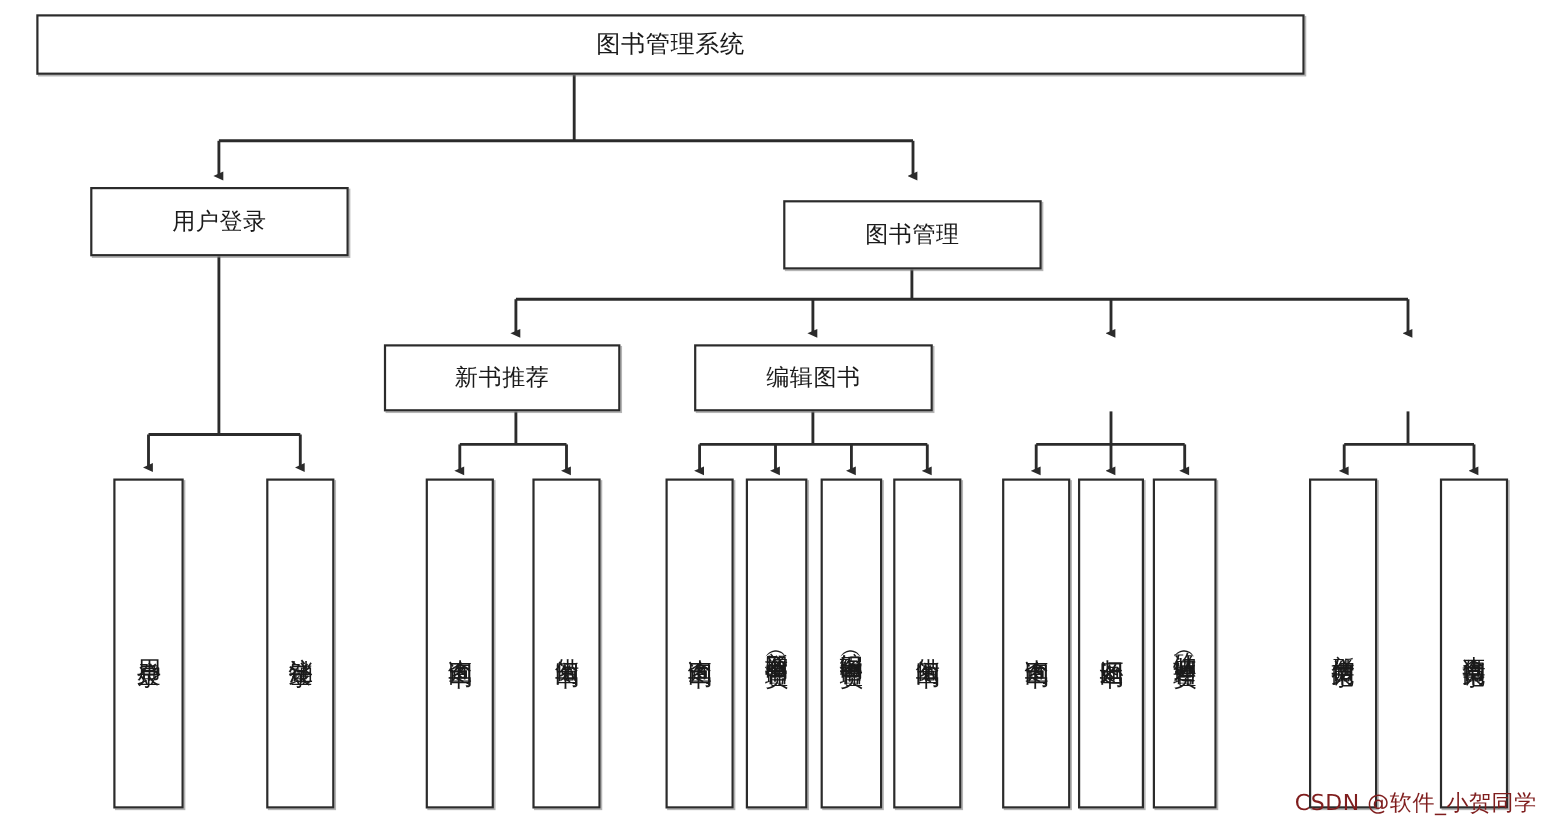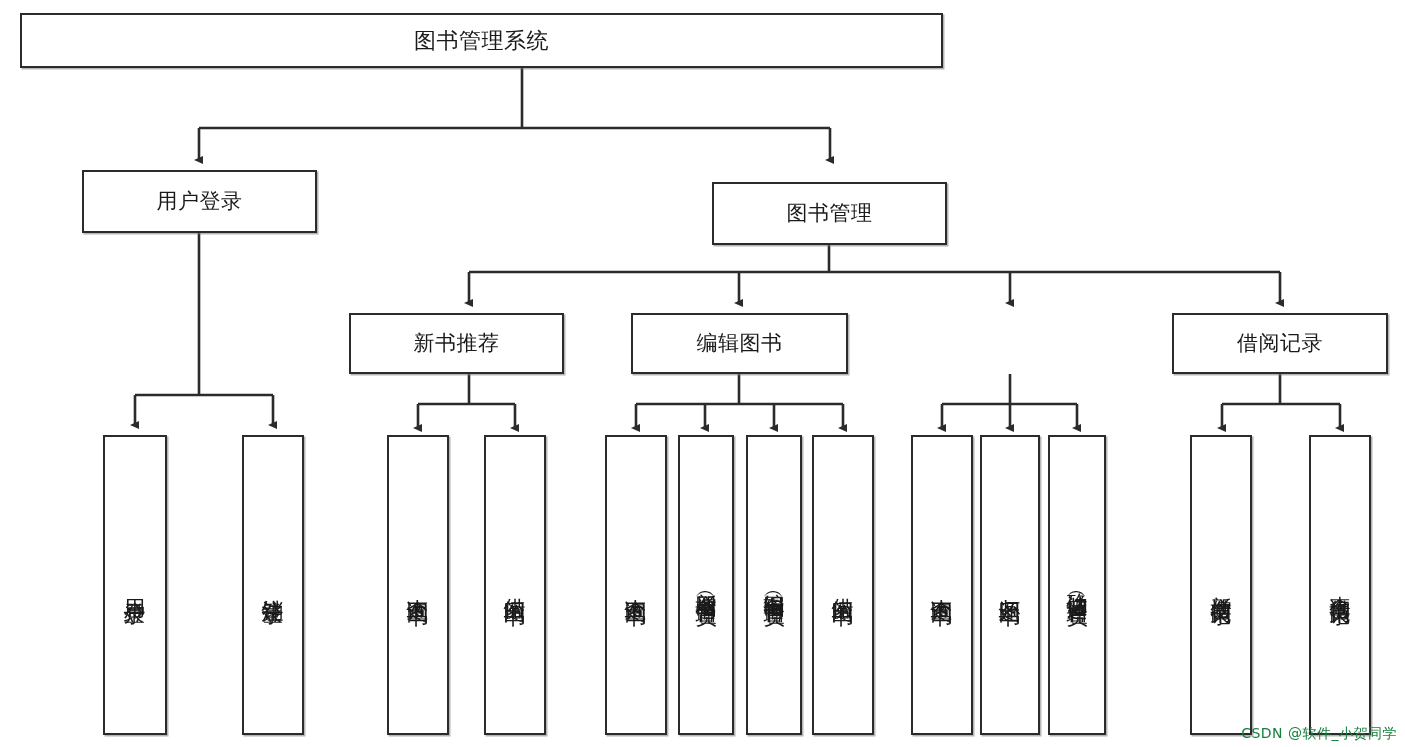--- a/index.html
+++ b/index.html
@@ -131,7 +131,7 @@
     </g>
   </svg>
 
-  <div class="node h root" style="left:20px;top:13px;width:923px;height:55px;">
+  <div class="node h root" style="left:33px;top:13px;width:1153px;height:55px;">
     <span class="label">图书管理系统</span>
   </div>
 

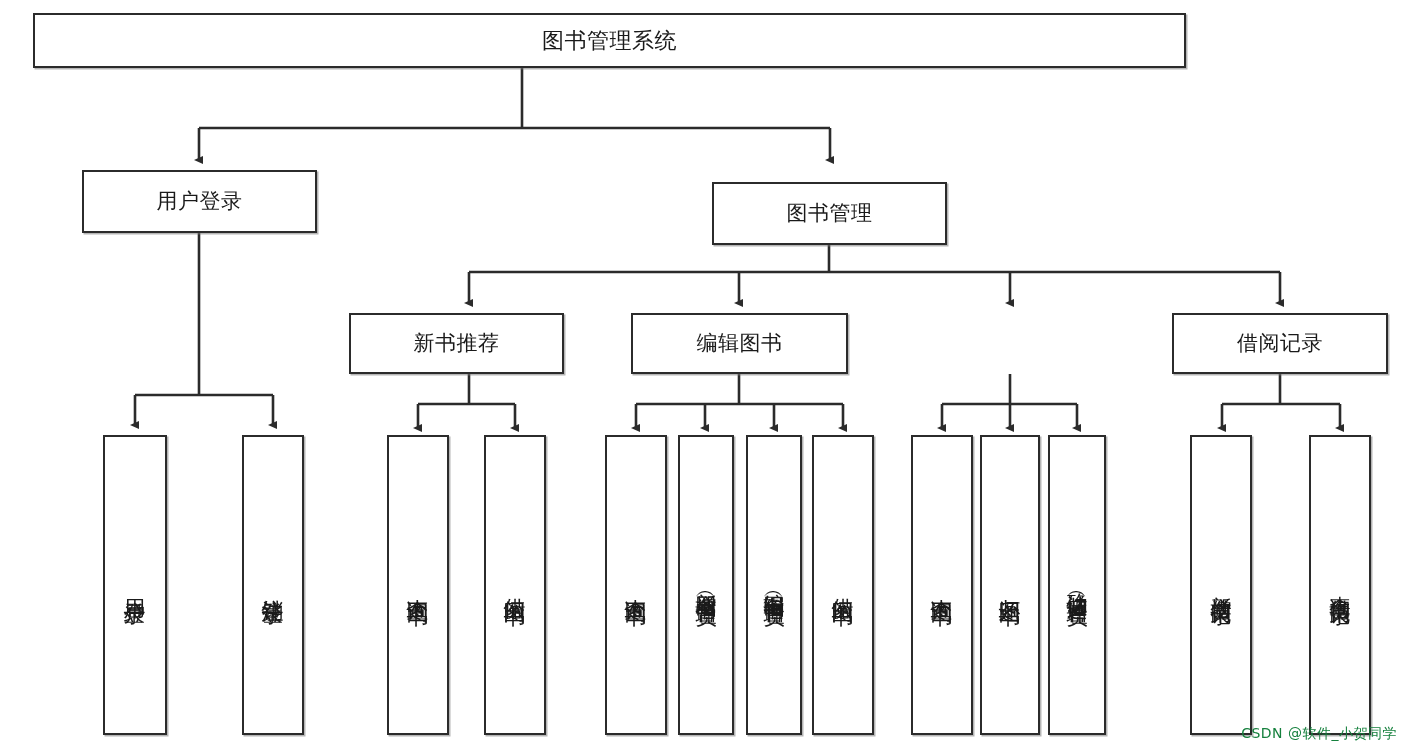--- a/index.html
+++ b/index.html
@@ -148,9 +148,6 @@
   <div class="node h" style="left:631px;top:313px;width:217px;height:61px;">
     <span class="label">编辑图书</span>
   </div>
-  <div class="node h" style="left:1172px;top:313px;width:216px;height:61px;">
-    <span class="label">借阅记录</span>
-  </div>
 
   <div class="node v" style="left:103px;top:435px;width:64px;height:300px;">
     <span class="label">用户登录</span>

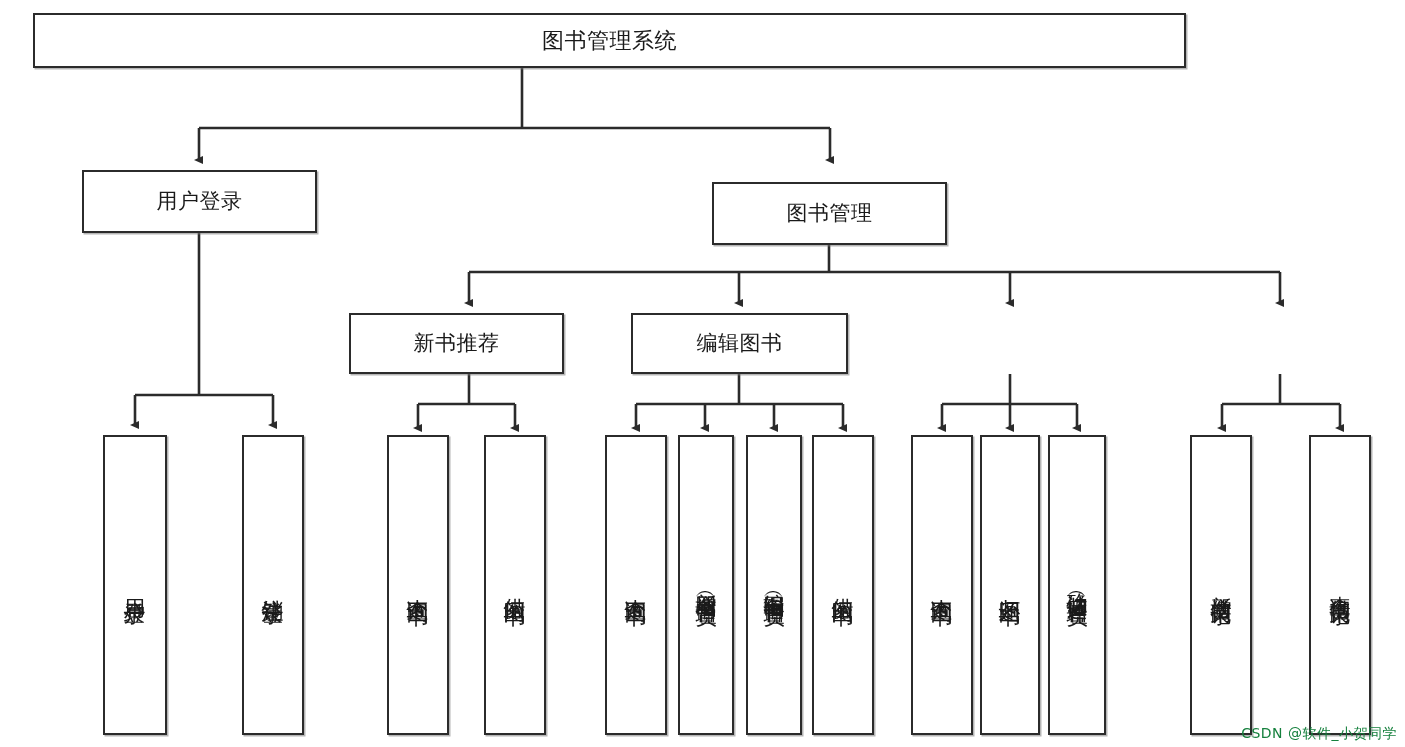--- a/index.html
+++ b/index.html
@@ -70,8 +70,8 @@
     position: absolute;
     right: 8px;
     bottom: 4px;
-    font-size: 14px;
-    color: #15803d;
+    font-size: 20px;
+    color: #7f1d1d;
     letter-spacing: 0.5px;
     white-space: nowrap;
   }

